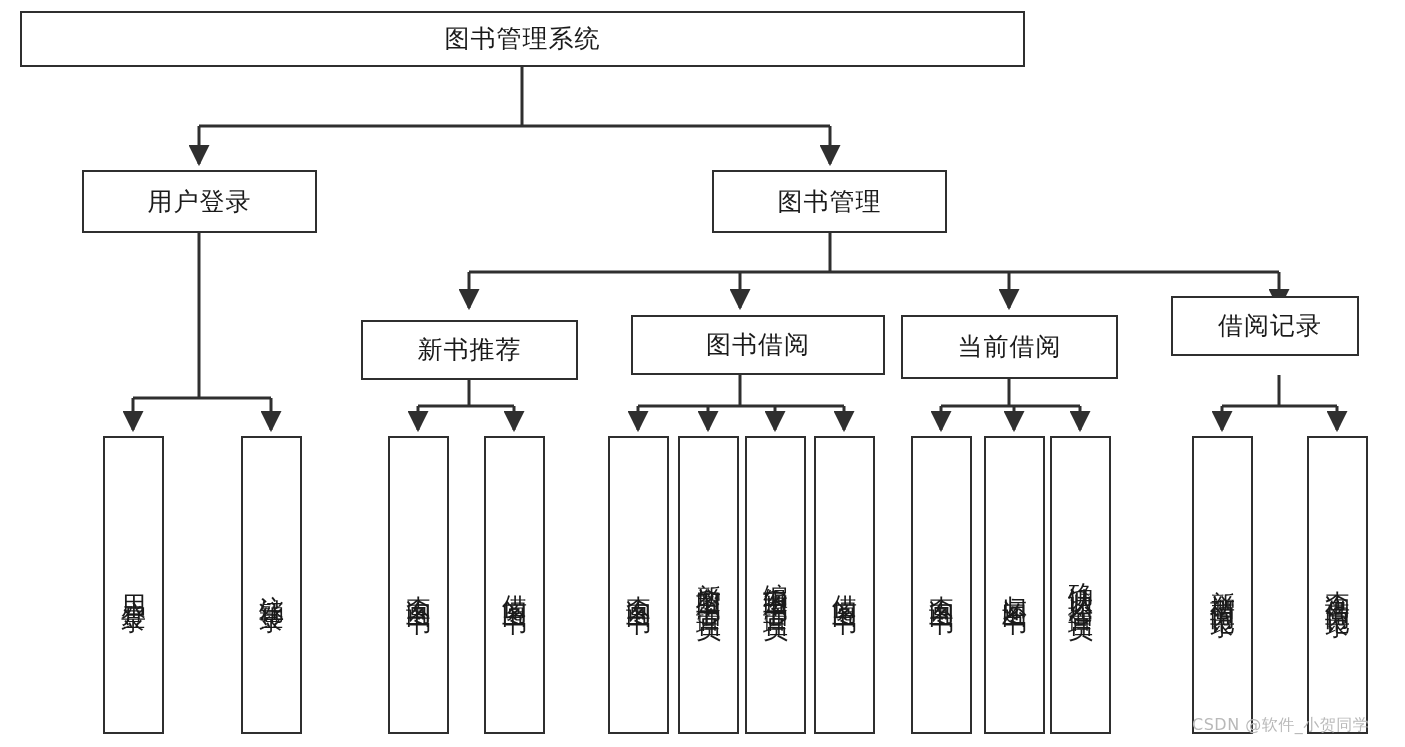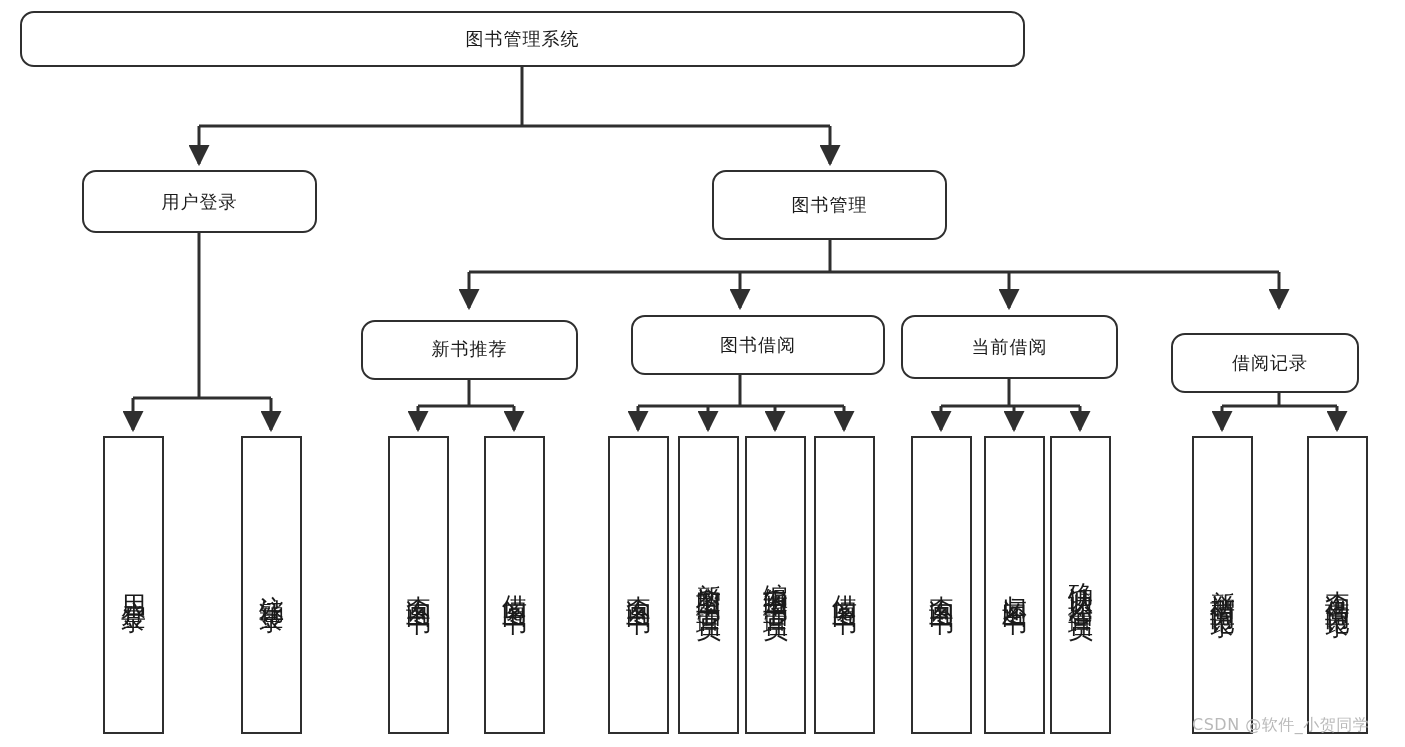--- a/index.html
+++ b/index.html
@@ -35,10 +35,9 @@
     color: #1a1a1a;
   }
   .node.horiz {
-    font-size: 18px;
+    font-size: 25px;
     line-height: 1.1;
     letter-spacing: 1px;
-    border-radius: 14px;
   }
   .node.vert {
     writing-mode: vertical-rl;

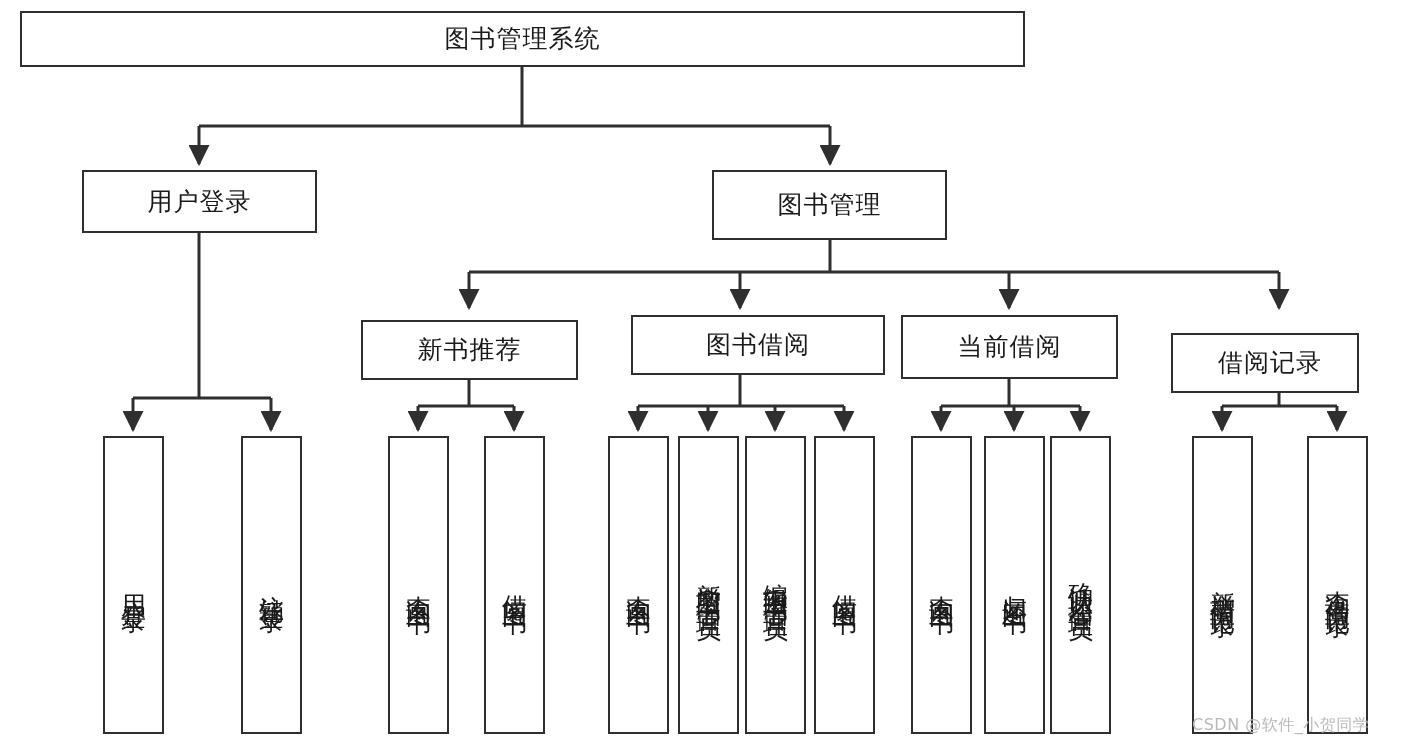--- a/index.html
+++ b/index.html
@@ -123,7 +123,7 @@
   <div class="node horiz" style="left:82px; top:170px; width:235px; height:63px;">
     <span>用户登录</span>
   </div>
-  <div class="node horiz" style="left:712px; top:170px; width:235px; height:70px;">
+  <div class="node horiz" style="left:712px; top:170px; width:235px; height:63px;">
     <span>图书管理</span>
   </div>
 

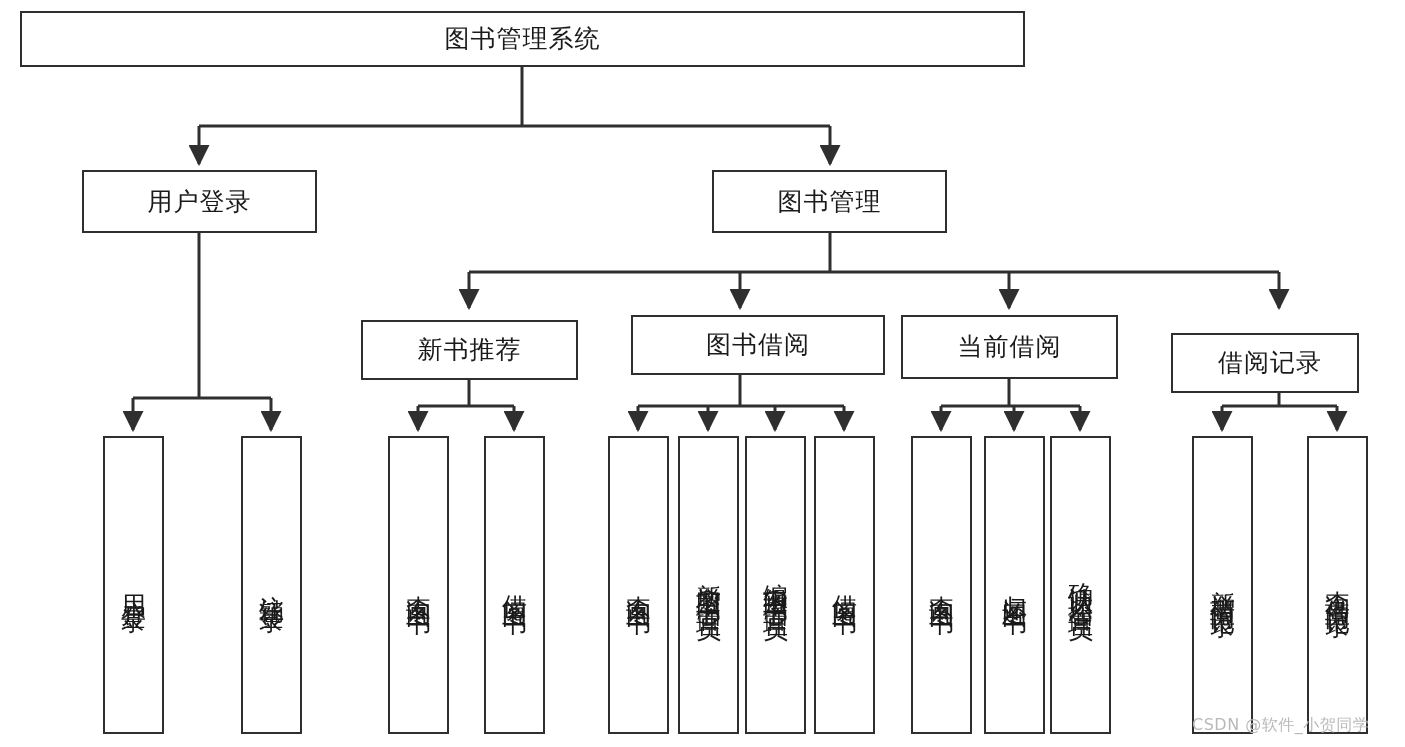--- a/index.html
+++ b/index.html
@@ -136,7 +136,7 @@
   <div class="node horiz" style="left:901px; top:315px; width:217px; height:64px;">
     <span>当前借阅</span>
   </div>
-  <div class="node horiz" style="left:1171px; top:333px; width:188px; height:60px;padding-left:10px;">
+  <div class="node horiz" style="left:1171px; top:296px; width:188px; height:60px;padding-left:10px;">
     <span>借阅记录</span>
   </div>
 

